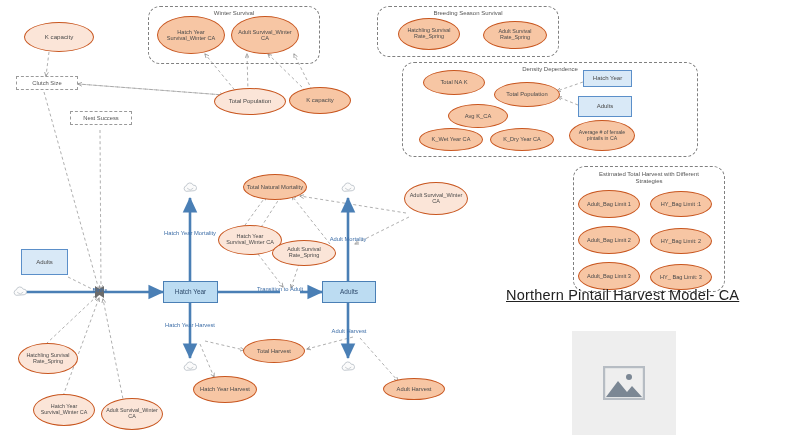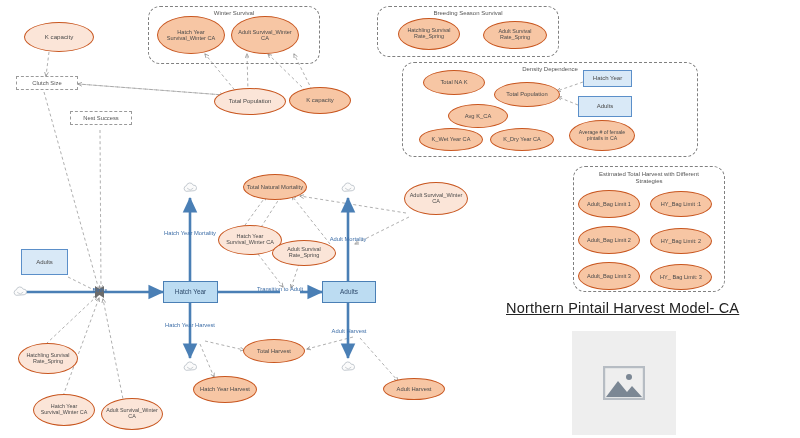--- a/index.html
+++ b/index.html
@@ -278,7 +278,7 @@
   <div class="flowlabel" style="left:322px;top:236px;width:52px;font-size:5.8px;">Adult Mortality</div>
   <div class="flowlabel" style="left:318px;top:328px;width:62px;font-size:5.8px;">Adult Harvest</div>
 
-  <div class="title" style="left:506px;top:300px;text-align:right;">Northern Pintail Harvest Model- CA</div>
+  <div class="title" style="left:506px;top:287px;text-align:right;">Northern Pintail Harvest Model- CA</div>
 
   <div class="imgph" style="left:572px;top:331px;width:104px;height:104px;">
     <svg width="42" height="34" viewBox="0 0 42 34">

